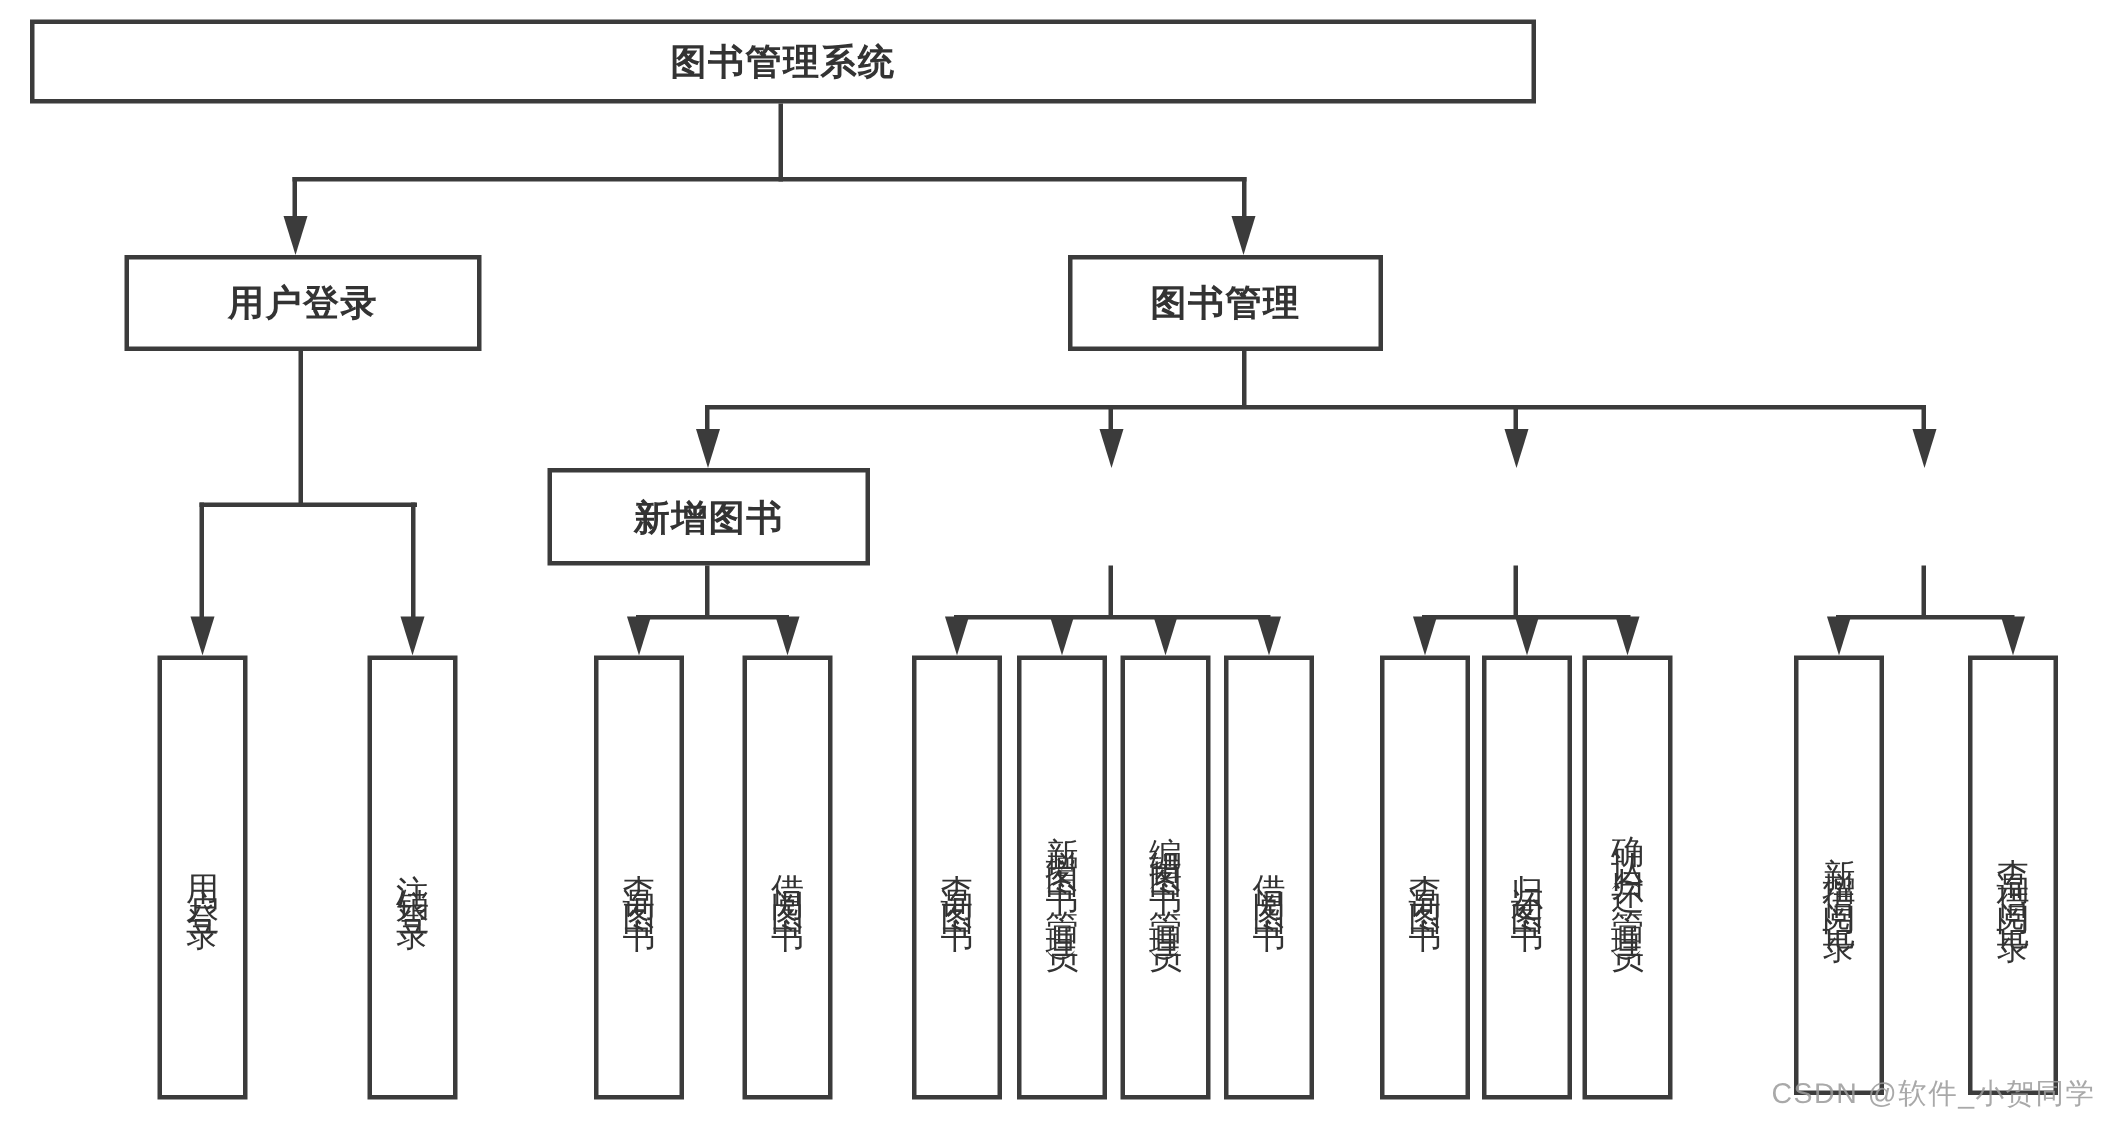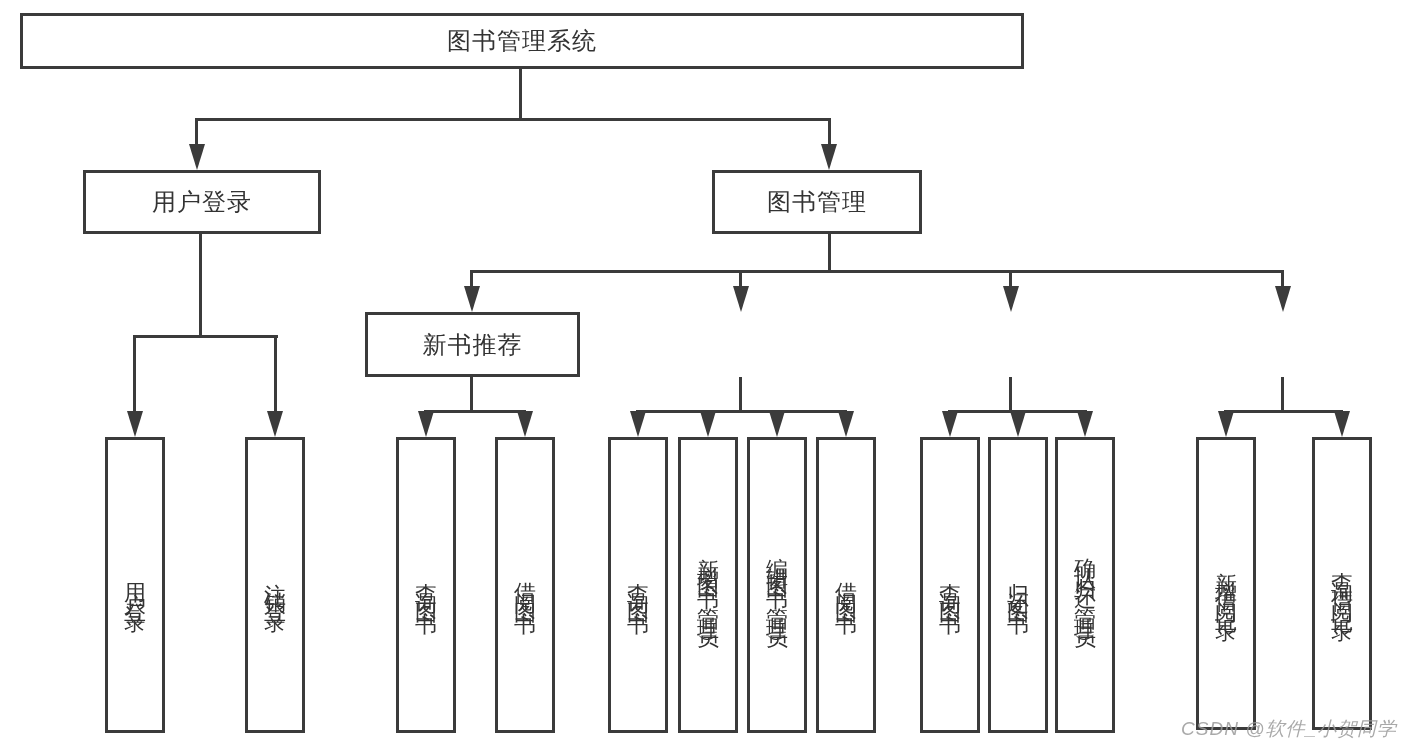--- a/index.html
+++ b/index.html
@@ -25,7 +25,7 @@
     display:flex;align-items:center;justify-content:center;
     text-align:center;
   }
-  .box.h{font-size:24px;letter-spacing:1px;}
+  .box.h{font-size:24px;letter-spacing:1px;font-weight:bold;}
   .box.v{
     writing-mode:vertical-rl;
     text-orientation:mixed;

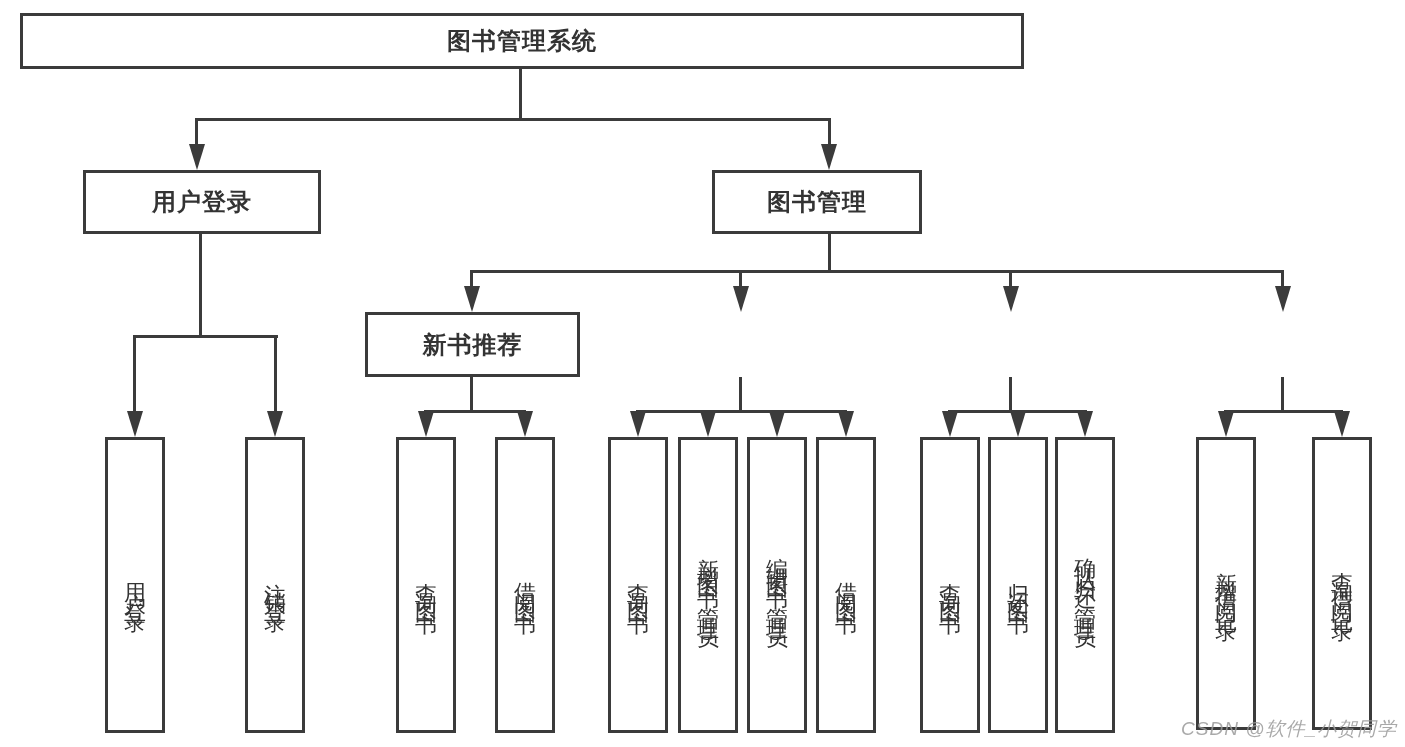--- a/index.html
+++ b/index.html
@@ -86,7 +86,7 @@
   <div class="arrow" style="left:1003px;top:286px"></div>
   <div class="arrow" style="left:1275px;top:286px"></div>
 
-  <div class="box h" style="left:365px;top:312px;width:215px;height:65px">新书推荐</div>
+  <div class="box h" style="left:365px;top:312px;width:215px;height:65px">新增图书</div>
 
   <div class="line" style="left:470px;top:377px;width:3px;height:35px"></div>
   <div class="line" style="left:424px;top:410px;width:102px;height:3px"></div>

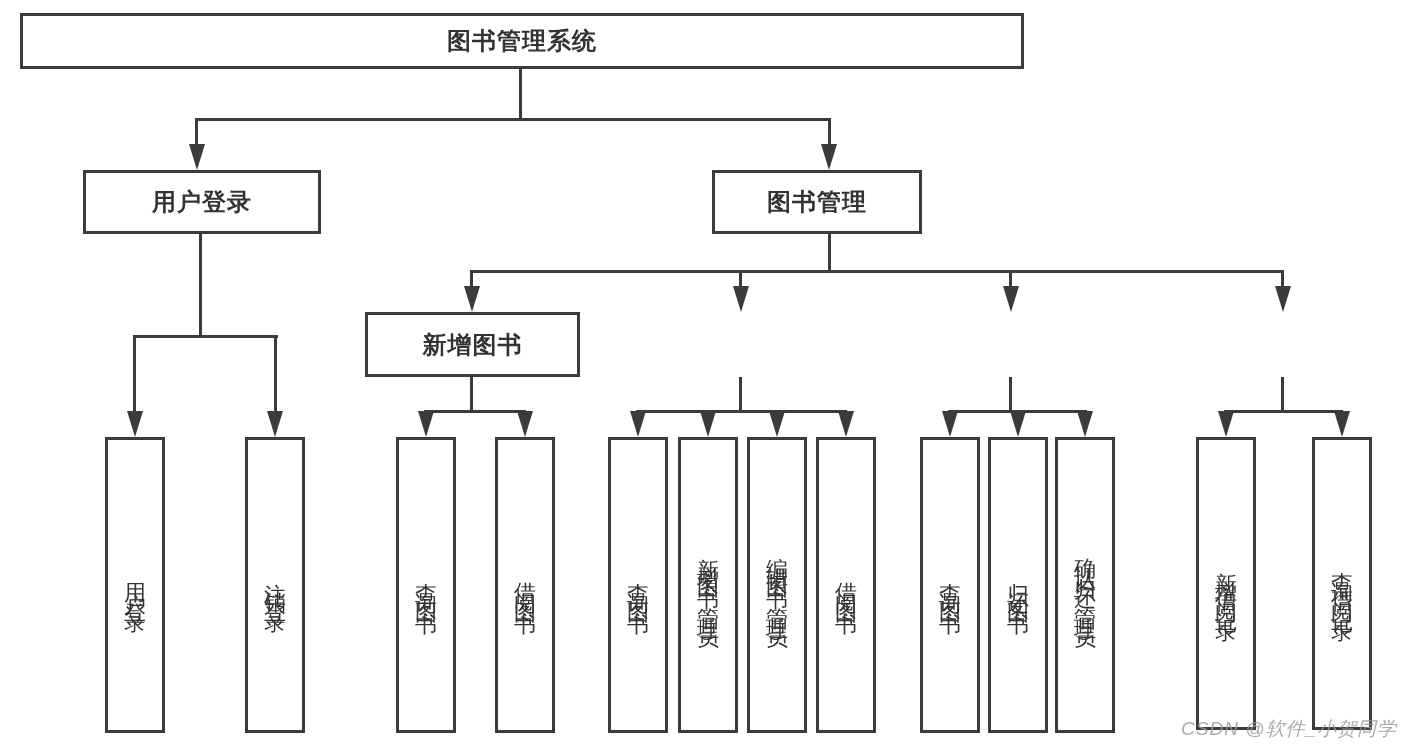--- a/index.html
+++ b/index.html
@@ -48,7 +48,6 @@
     opacity:.85;
     letter-spacing:1px;
     white-space:nowrap;
-    font-style:italic;
   }
 </style>
 </head>

